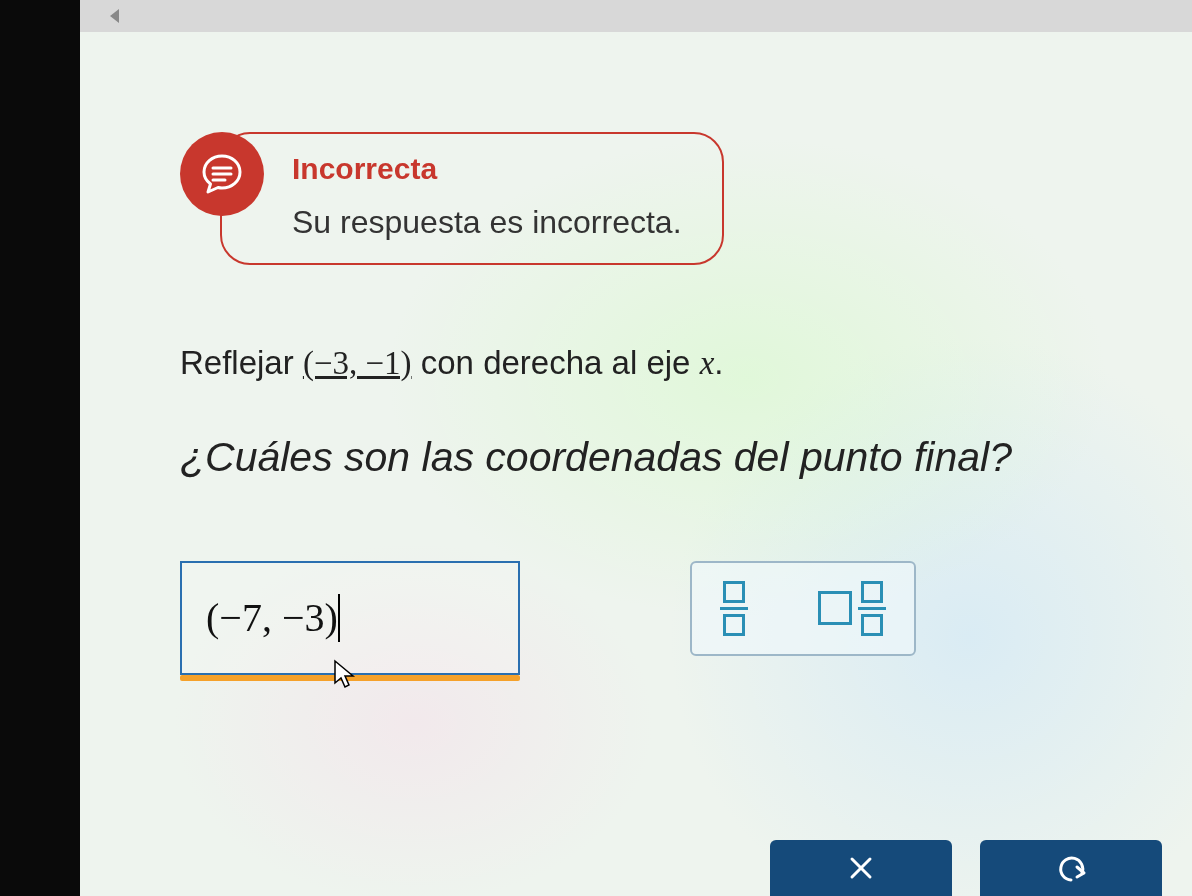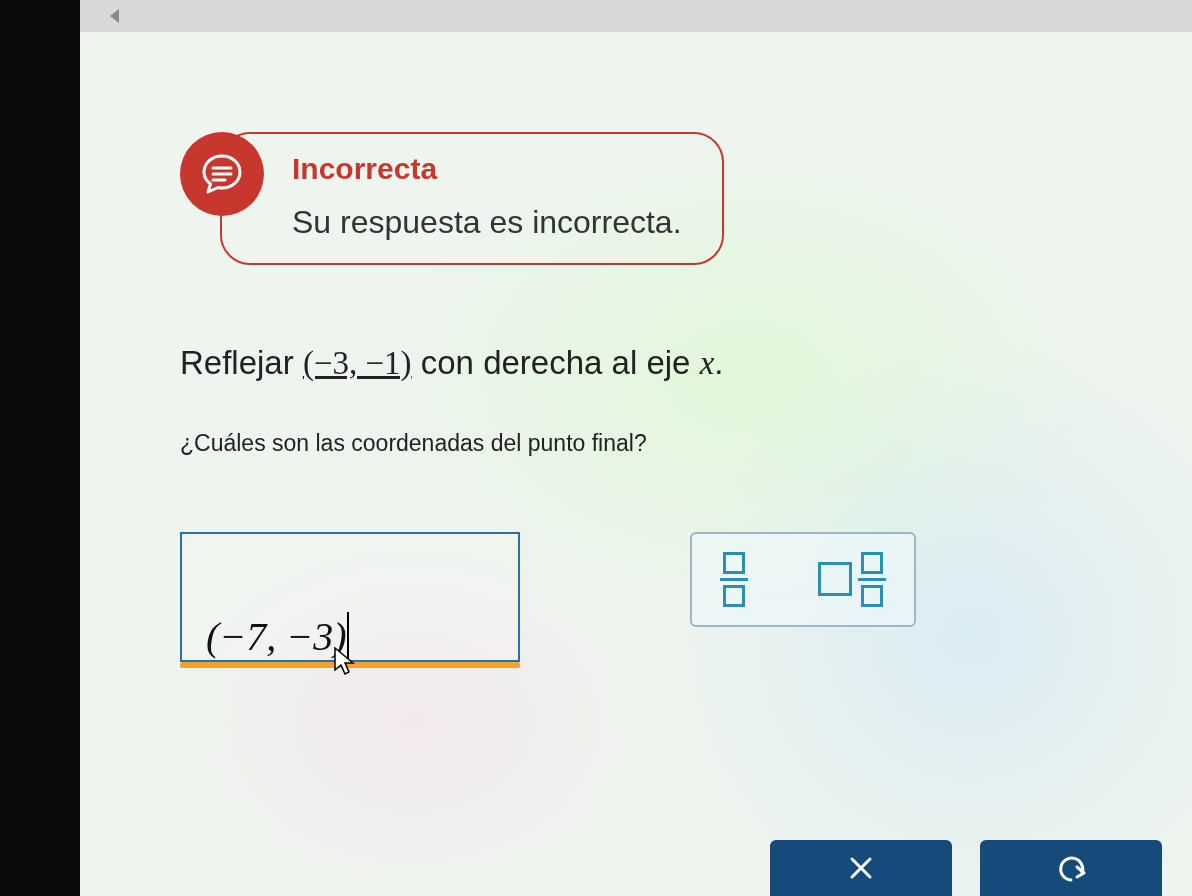--- a/index.html
+++ b/index.html
@@ -68,8 +68,9 @@
   .problem .math-point { font-family: Georgia, 'Times New Roman', serif; text-decoration: underline; }
   .problem .var { font-style: italic; font-family: Georgia, serif; }
   .question {
-    font-size: 23px; color: #222; line-height: 1.6;
+    font-size: 41px; color: #222; line-height: 1.6;
     margin-bottom: 70px;
+    font-style: italic;
   }
   .answer-row {
     display: flex; gap: 170px; align-items: flex-start;

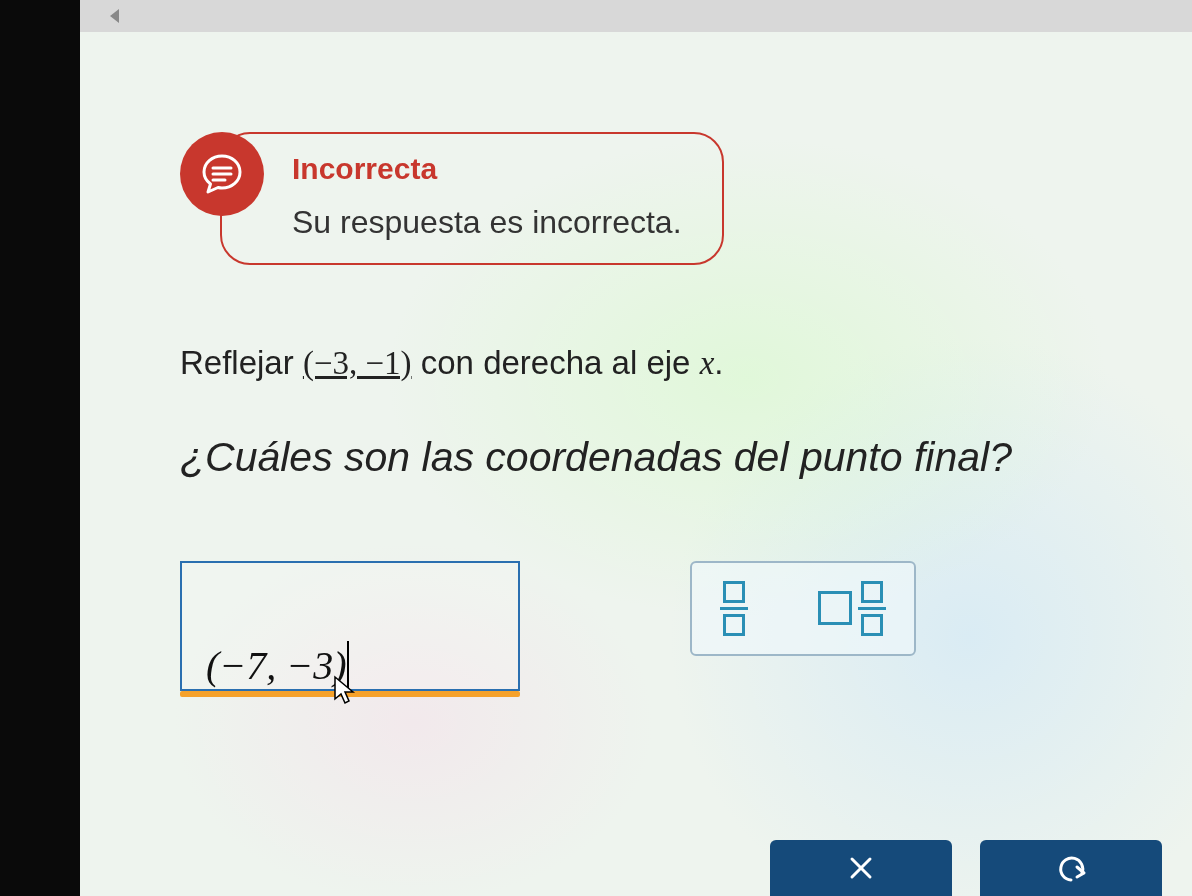--- a/index.html
+++ b/index.html
@@ -77,12 +77,11 @@
   }
   .answer-box {
     border: 2px solid #2a6fb0;
-    width: 340px; height: 130px;
-    display: flex; align-items: flex-end;
+    width: 340px; height: 114px;
+    display: flex; align-items: center;
     padding-left: 24px;
     background: rgba(255,255,255,0.15);
     position: relative;
-    font-style: italic;
   }
   .answer-text {
     font-family: Georgia, 'Times New Roman', serif;

